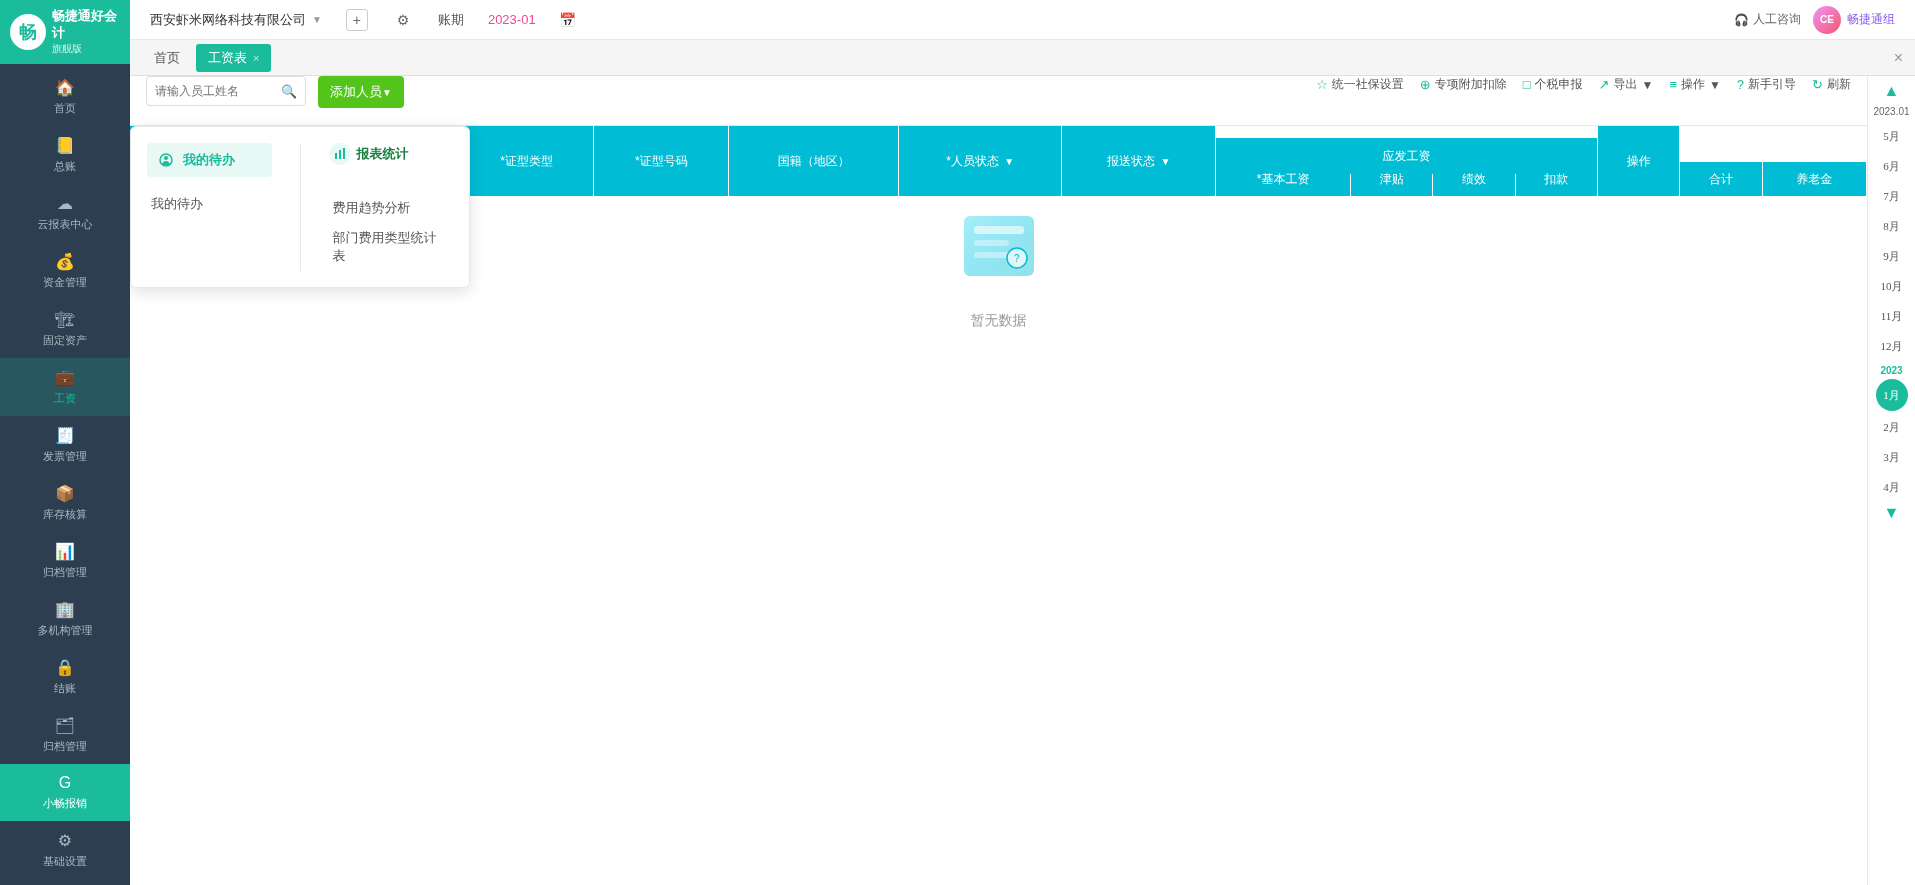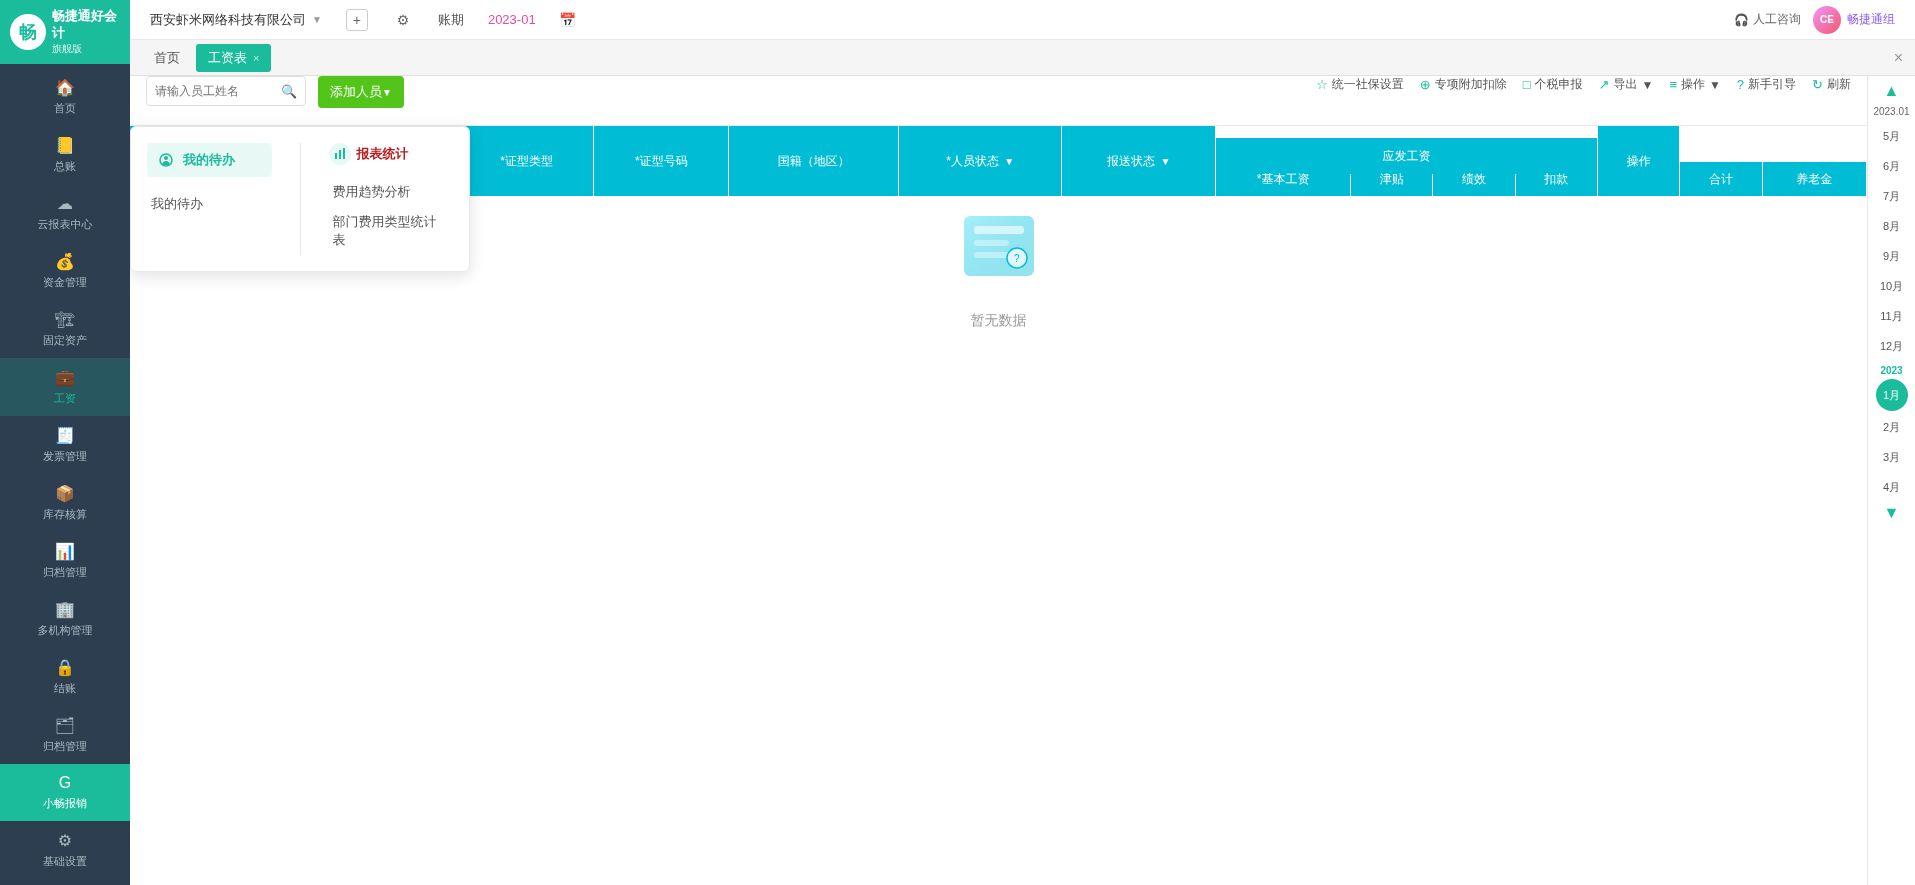--- a/index.html
+++ b/index.html
@@ -325,6 +325,7 @@
       cursor: pointer;
       border-radius: 3px;
       margin: 1px 16px;
+      font-family: Liberation Serif, serif;
     }
     .month-nav-item.active {
       background: #1abc9c;

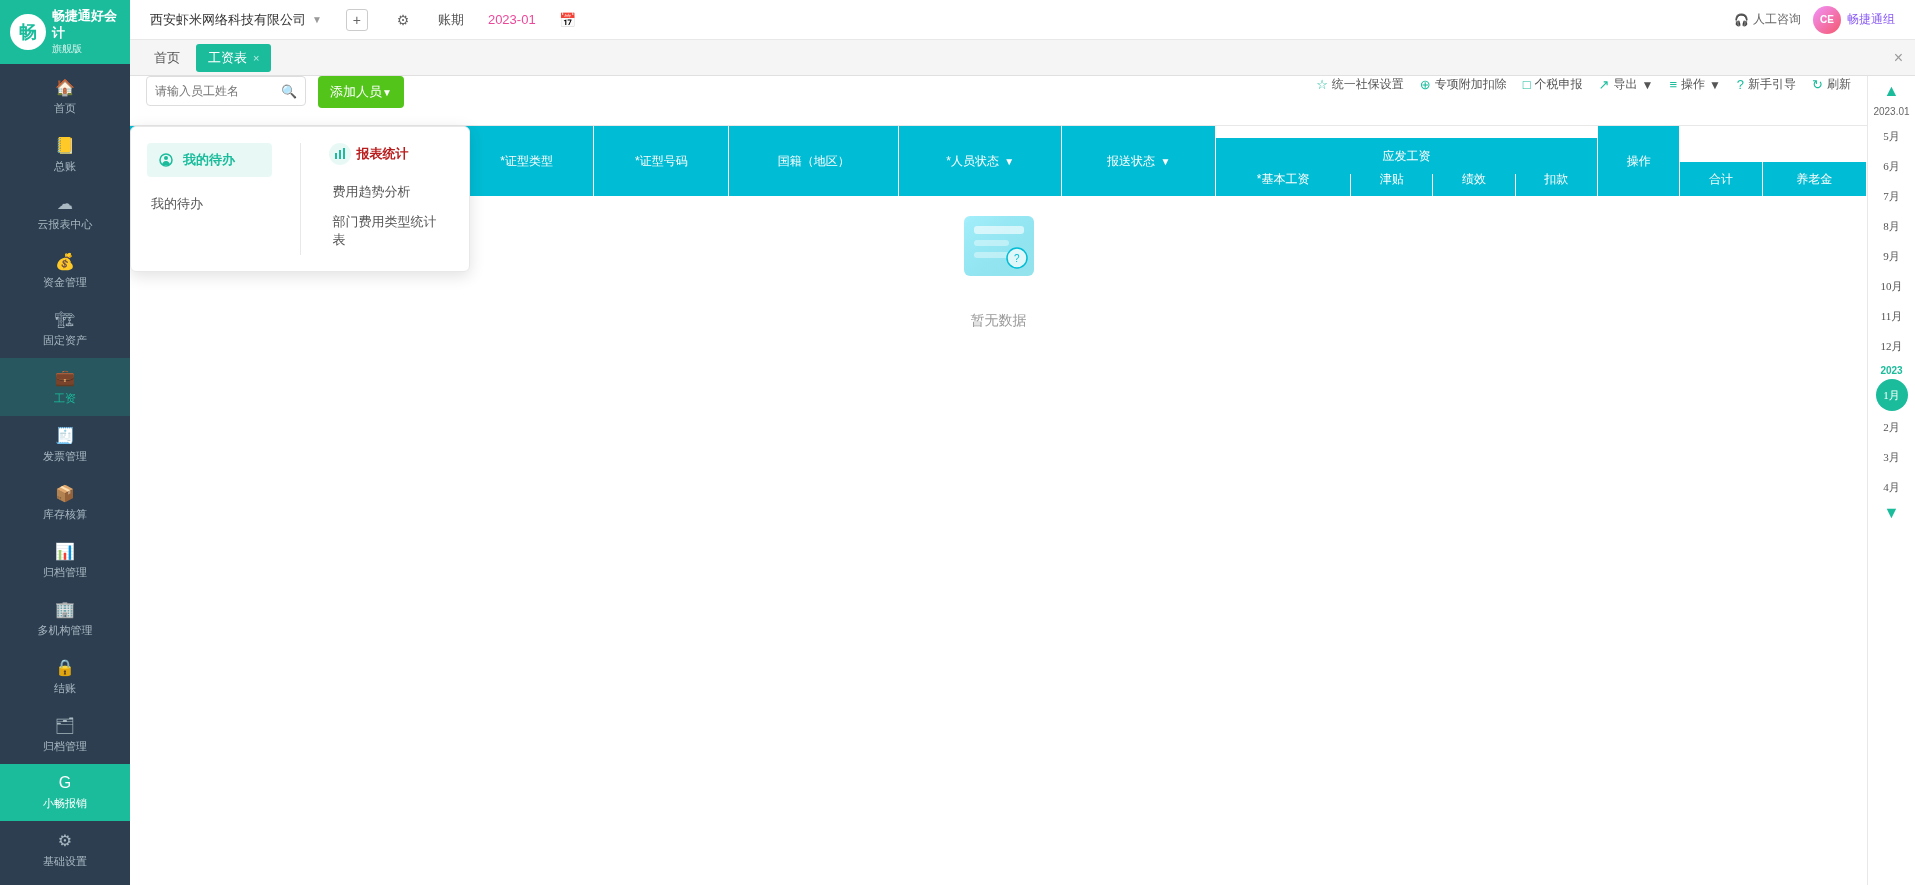--- a/index.html
+++ b/index.html
@@ -376,8 +376,8 @@
       gap: 6px;
       font-size: 13px;
       font-weight: bold;
-      color: #b91c1c;
-      margin-bottom: 8px;
+      color: #15803d;
+      margin-bottom: 24px;
       padding-bottom: 4px;
     }
     .popup-col-header.active-col {

